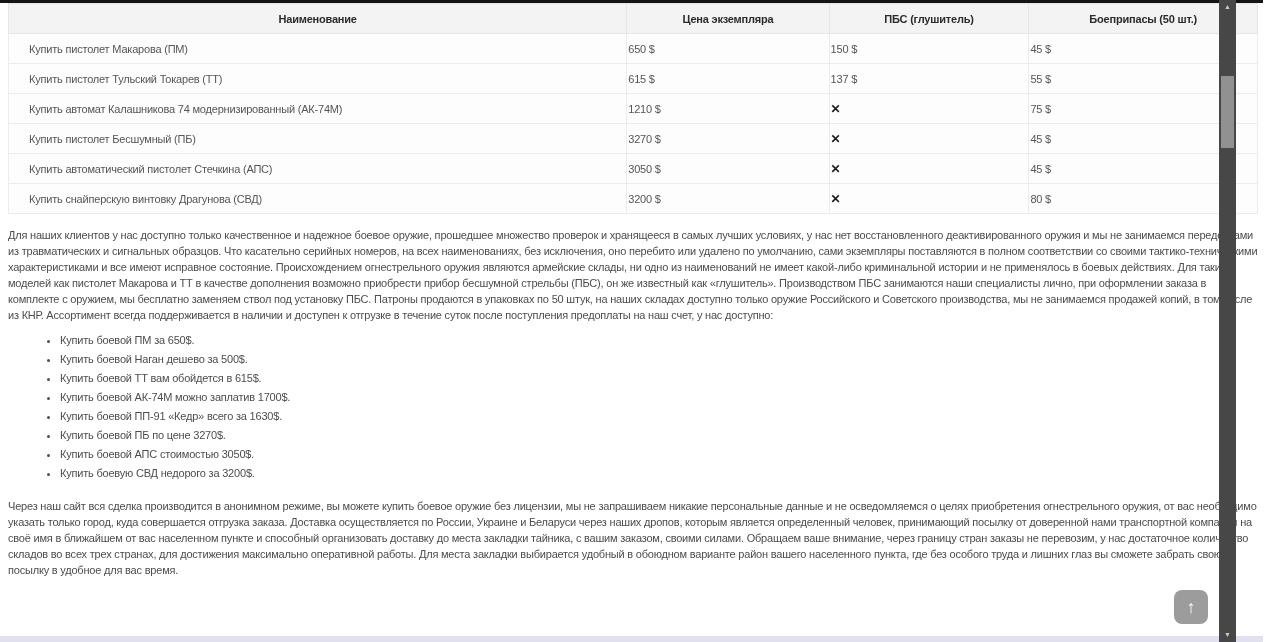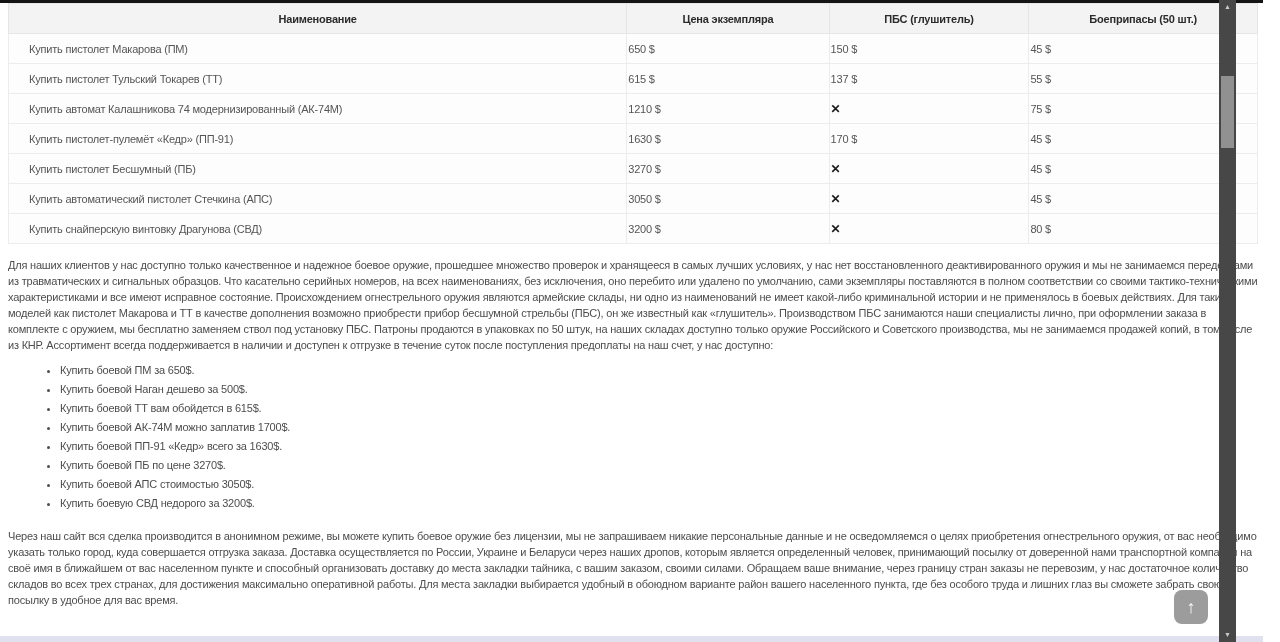--- a/index.html
+++ b/index.html
@@ -75,12 +75,6 @@
     <td>75 $</td>
   </tr>
           <tr class="product-row">
-    <td class="cell-name">Купить пистолет-пулемёт «Кедр» (ПП-91)</td>
-    <td>1630 $</td>
-    <td>170 $</td>
-    <td>45 $</td>
-  </tr>
-          <tr class="product-row">
     <td class="cell-name">Купить пистолет Бесшумный (ПБ)</td>
     <td>3270 $</td>
     <td class="cross">✕</td>

